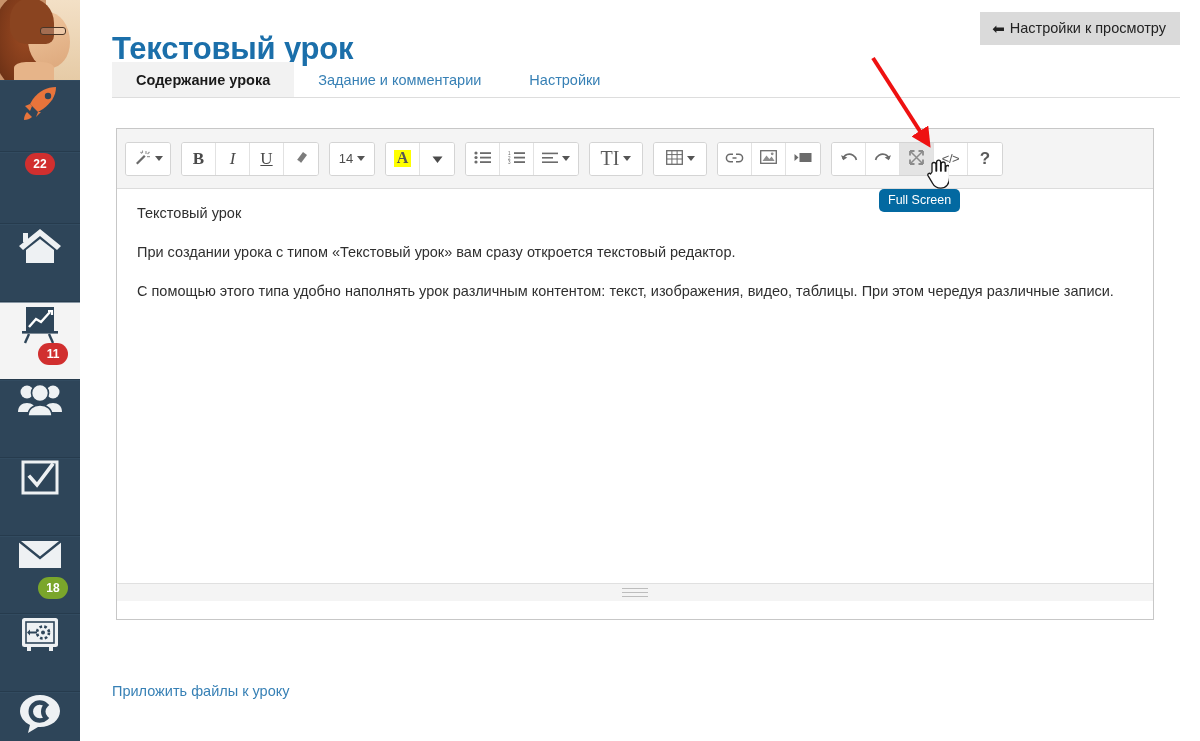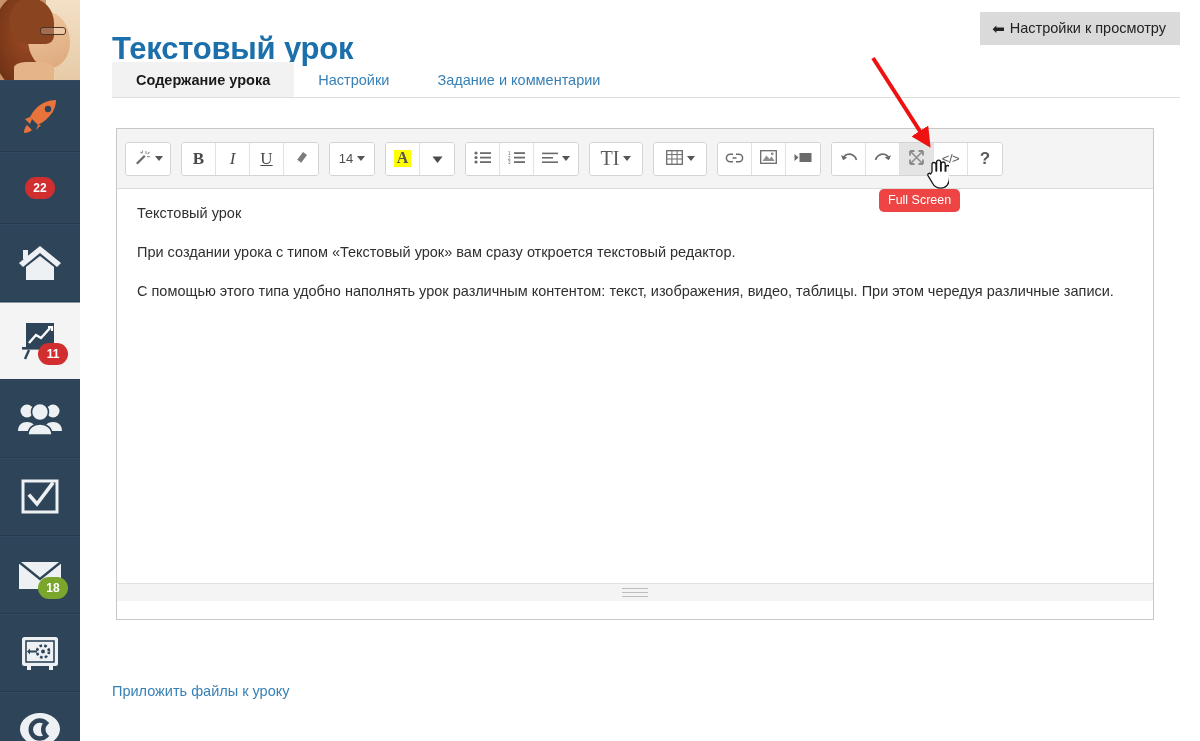--- a/index.html
+++ b/index.html
@@ -376,8 +376,8 @@
 
   <div id="tabs">
     <div class="tab active">Содержание урока</div>
+    <div class="tab">Задание и комментарии</div>
     <div class="tab">Настройки</div>
-    <div class="tab">Задание и комментарии</div>
   </div>
 
   <div id="editor">

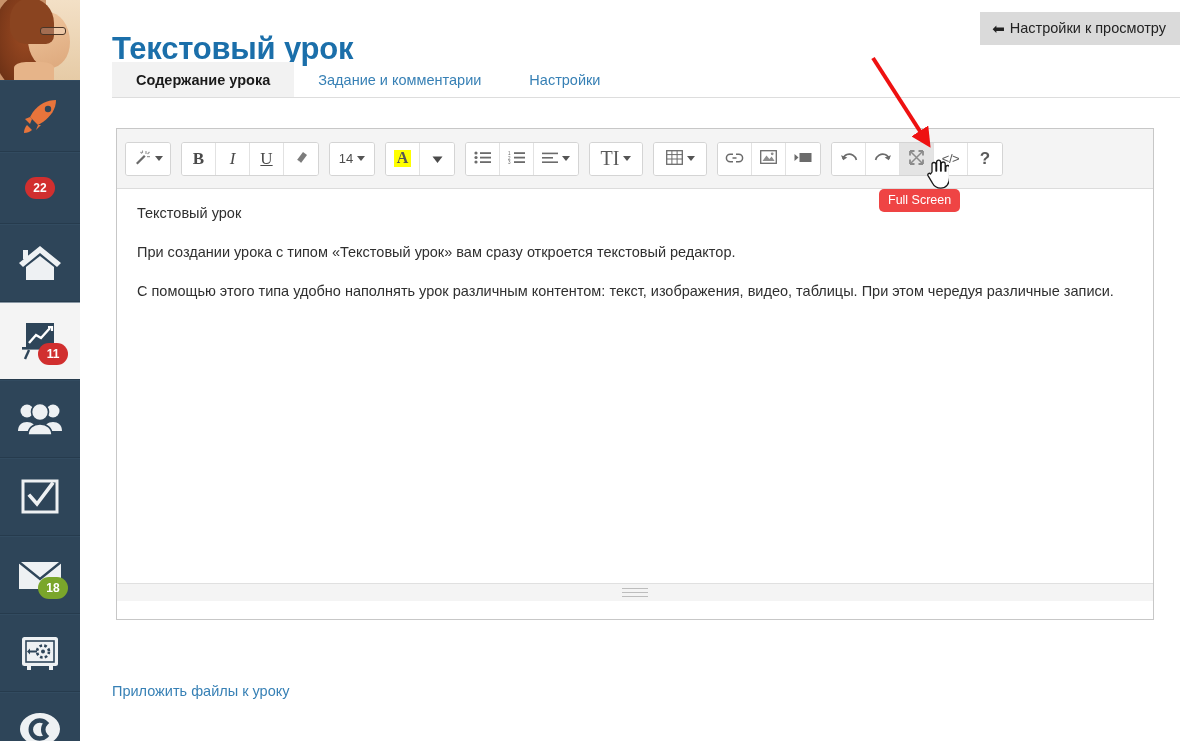--- a/index.html
+++ b/index.html
@@ -65,7 +65,7 @@
     width: 80px; height: 78px;
     border-bottom: 1px solid #263b4d;
     border-top: 1px solid #36506690;
-    display: flex; align-items: center; justify-content: center;
+    display: flex; align-items: flex-start; justify-content: center;
     cursor: pointer;
   }
   .nav-item.active { background: #f4f4f4; }

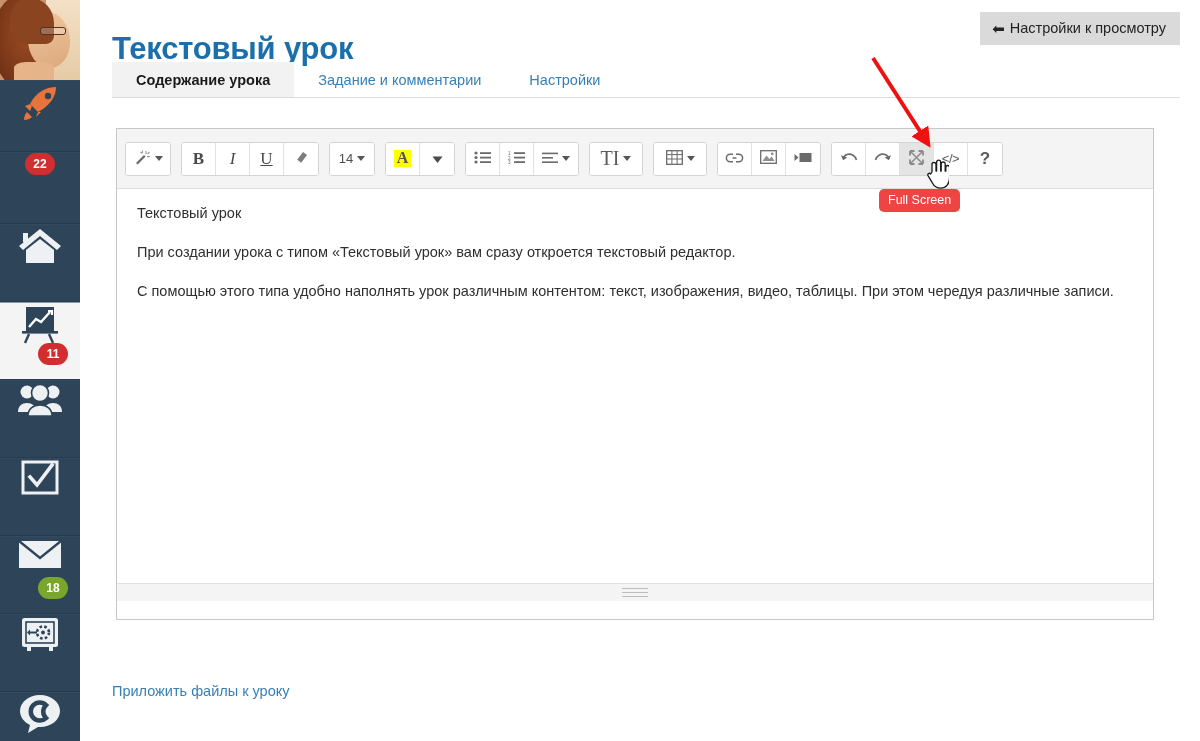--- a/index.html
+++ b/index.html
@@ -229,7 +229,7 @@
   
   #tooltip {
     position: absolute; left: 879px; top: 189px;
-    background: #ef4444;
+    background: #0369a1;
     color: #ffffff;
     font-size: 12.5px;
     padding: 4px 9px 5px 9px;

